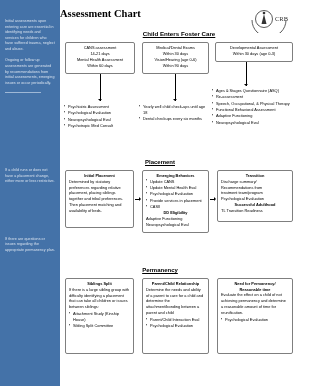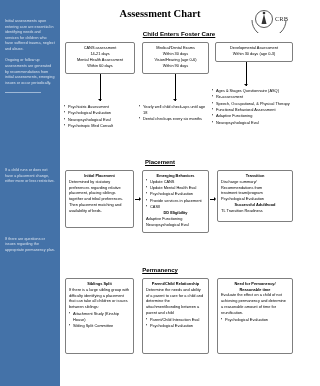--- a/index.html
+++ b/index.html
@@ -35,7 +35,7 @@
   }
   #page-title{
     position:absolute;left:0;top:8px;width:200px;
-    text-align:center;
+    text-align:left;
     font-family:"Liberation Serif", serif;
     font-weight:bold;font-size:10.5px;color:#000;
   }

